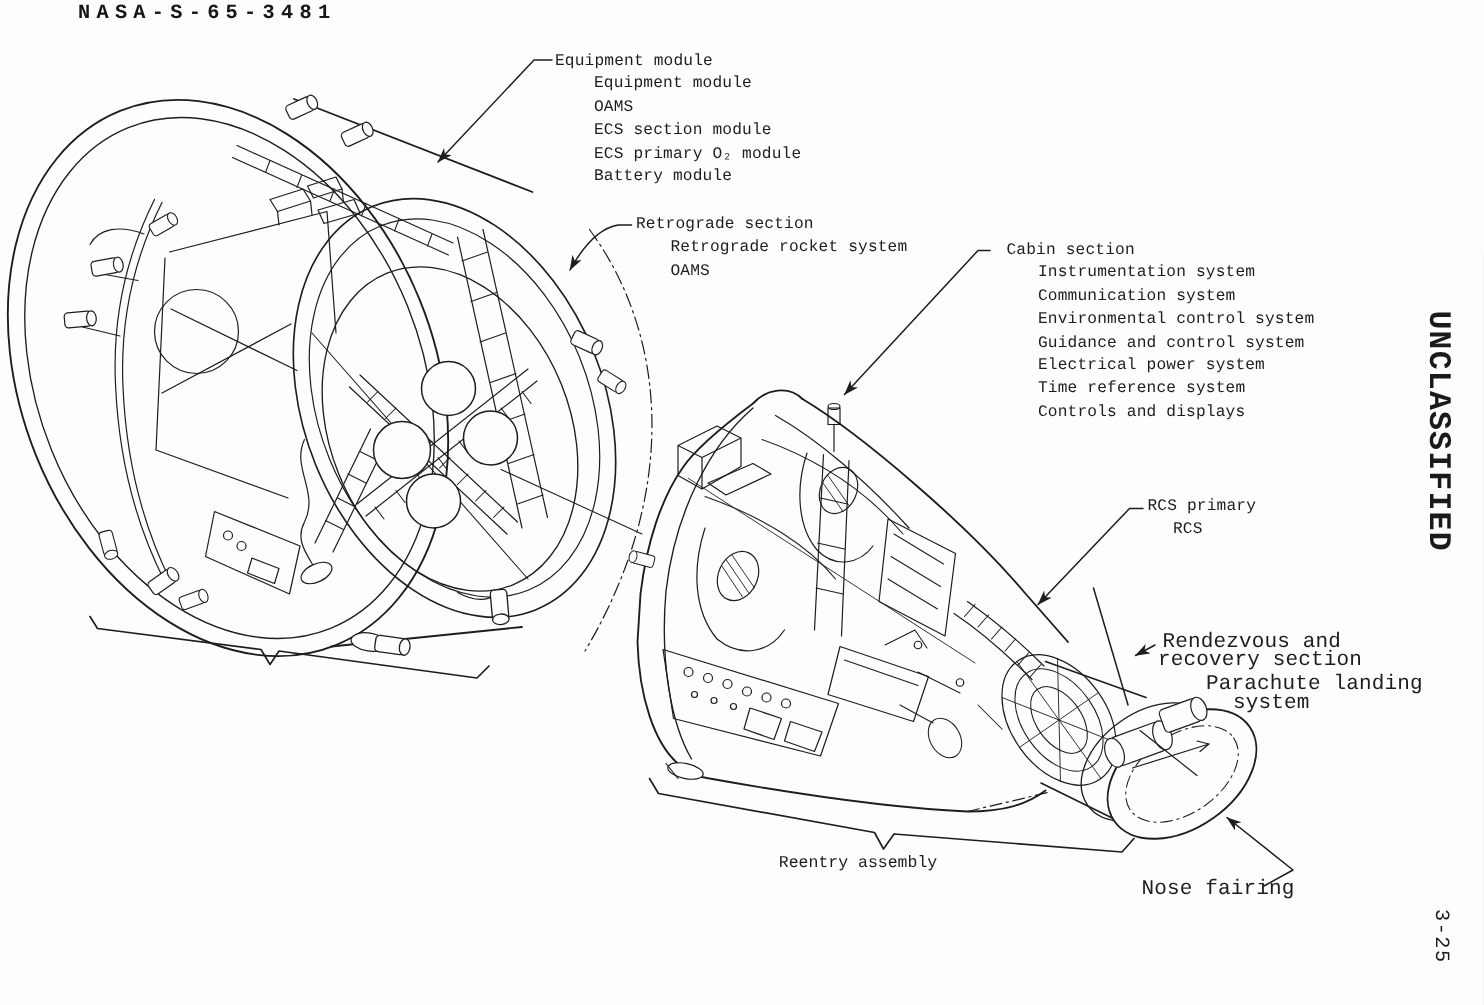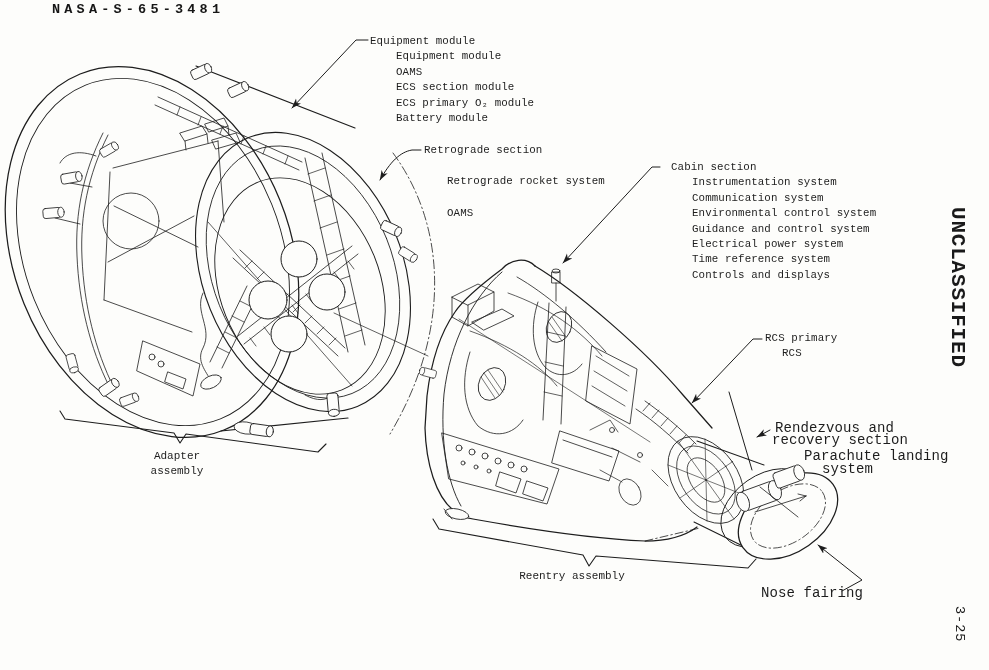--- a/index.html
+++ b/index.html
@@ -10,7 +10,7 @@
   .art{position:absolute;left:0;top:0;}
   .lbl{position:absolute;font-size:10.8px;line-height:15.4px;white-space:nowrap;letter-spacing:.1px;}
   .lbl .li{padding-left:26px;}
-  .lbl.retro .li{padding-left:23px;margin-top:16px;}
+  .lbl.retro .li{padding-left:23px;}
   .lbl.cabin .li{padding-left:21px;}
   .lbl.rcs .li{padding-left:17px;}
   .line{position:absolute;font-size:14px;white-space:nowrap;letter-spacing:.1px;}

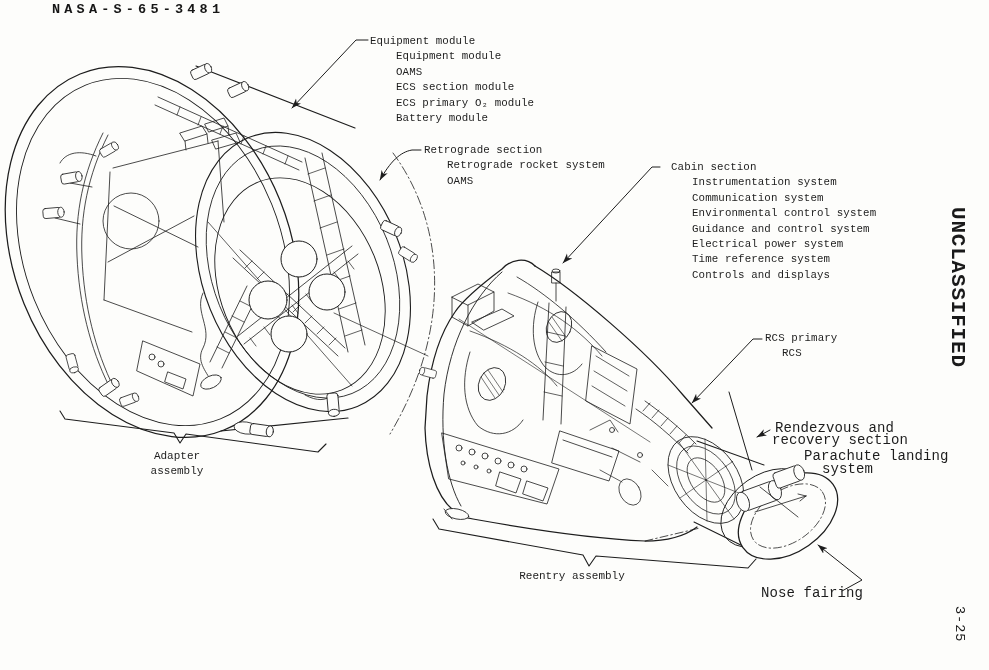--- a/index.html
+++ b/index.html
@@ -240,10 +240,6 @@
 
   <div class="line" style="left:761px;top:585px">Nose fairing</div>
 
-  <div class="assembly" style="left:132px;top:449px;width:90px">
-    <div>Adapter</div>
-    <div>assembly</div>
-  </div>
 
   <div class="assembly" style="left:498px;top:569px;width:148px">Reentry assembly</div>
 

